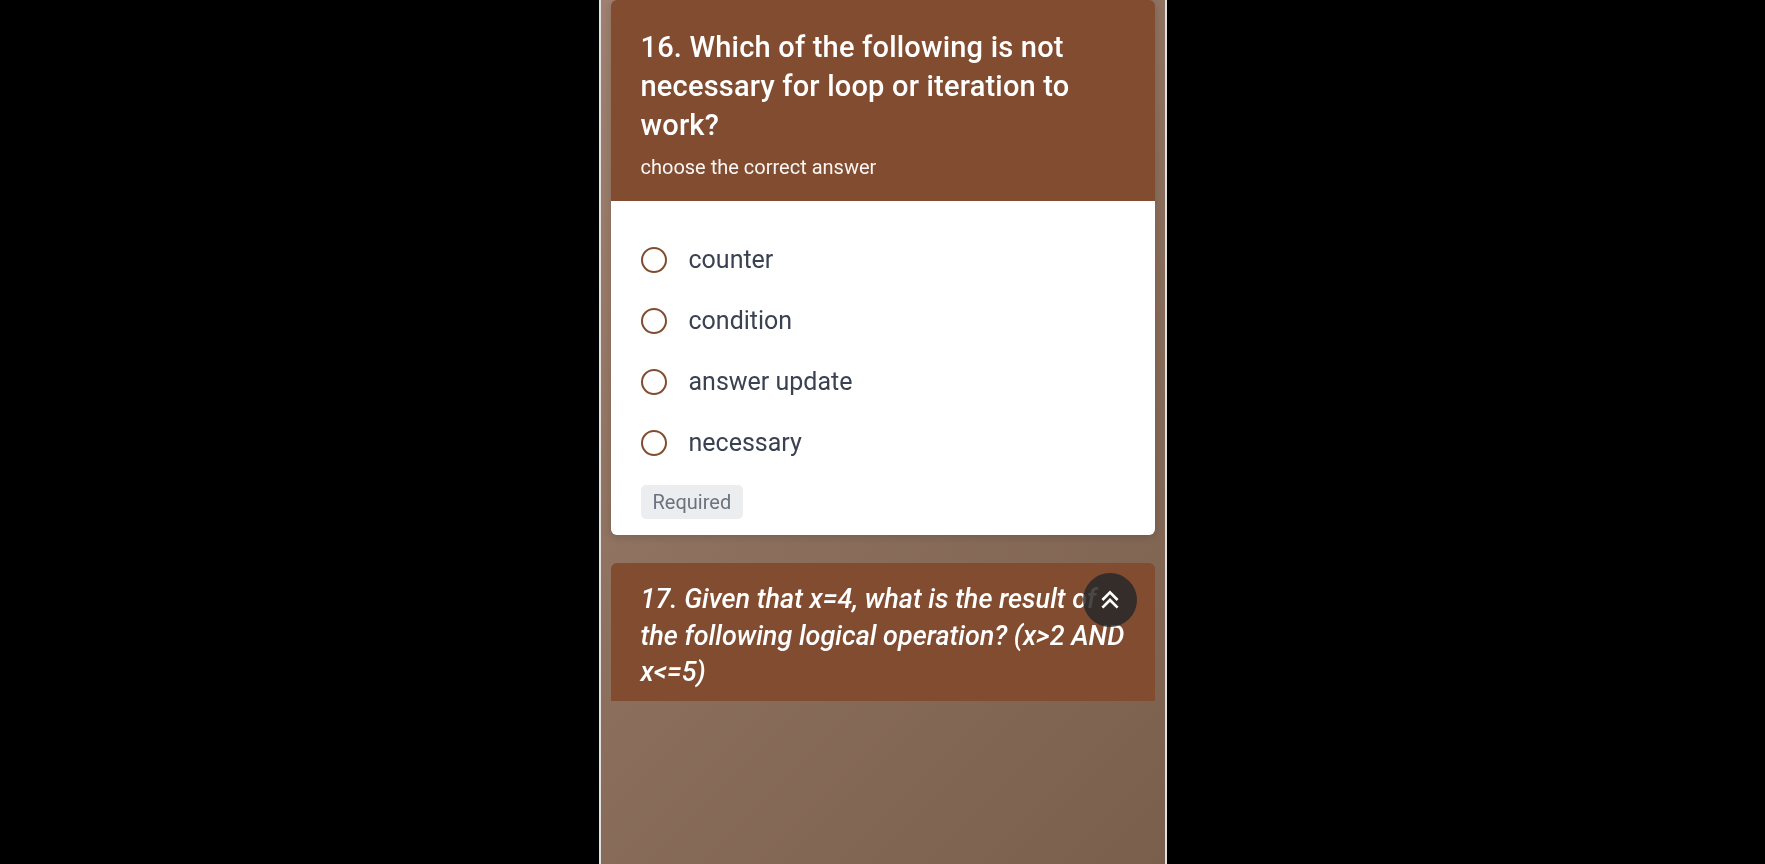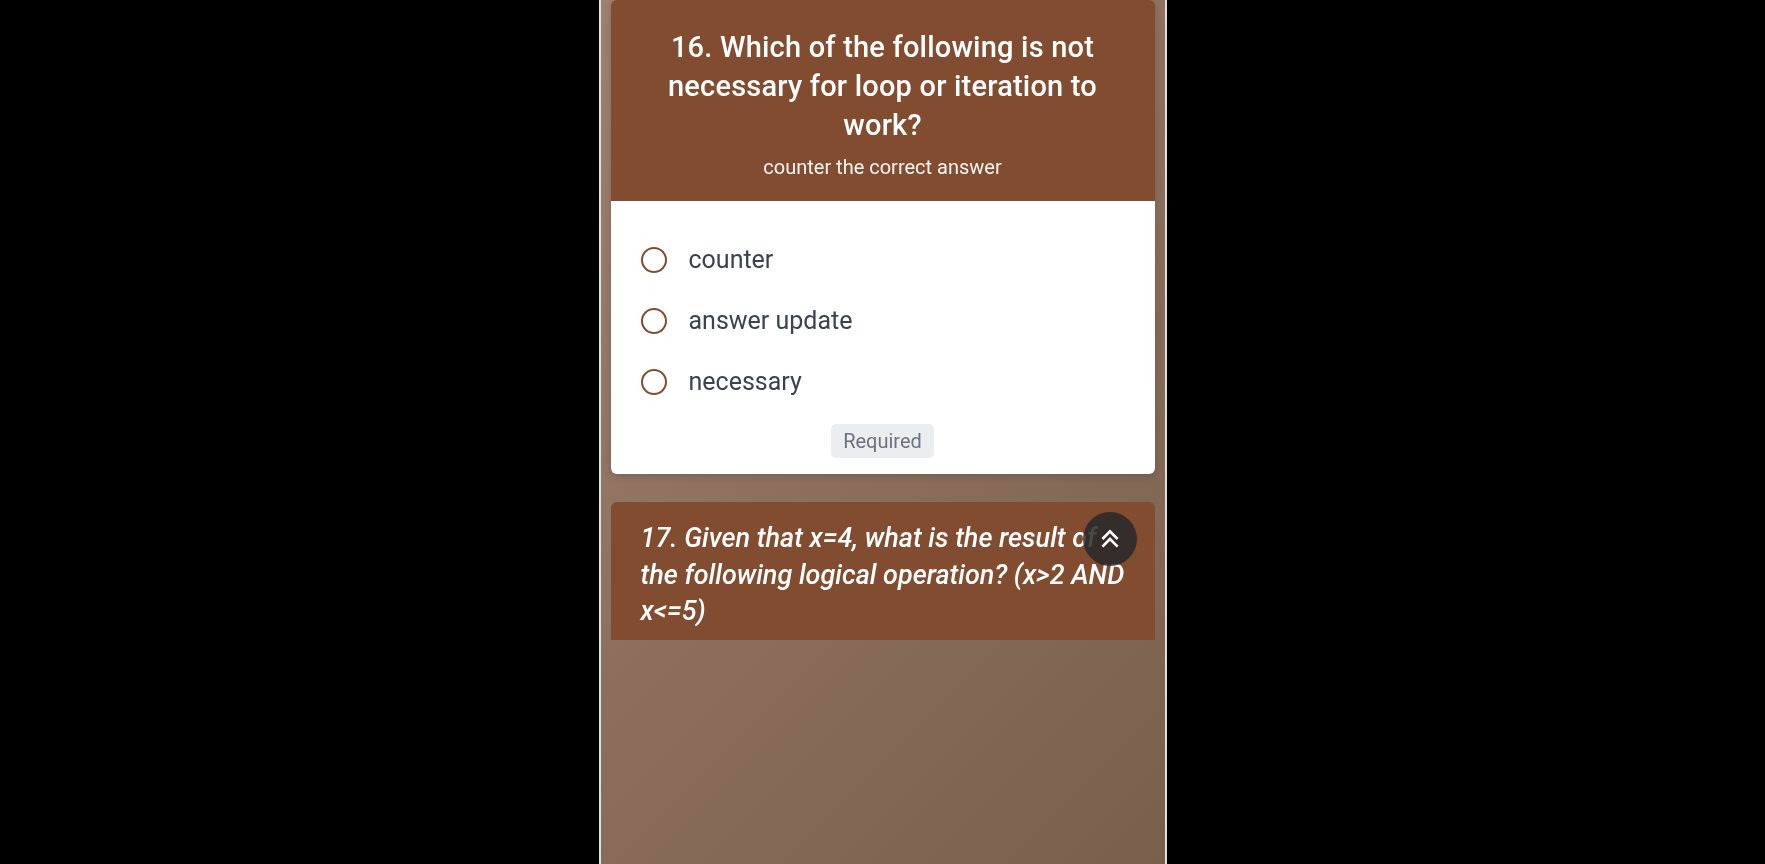--- a/index.html
+++ b/index.html
@@ -27,7 +27,6 @@
     border-radius: 6px;
     overflow: hidden;
     box-shadow: 0 2px 8px rgba(0,0,0,0.15);
-    text-align: center;
   }
   .question-header {
     background: #814c2f;

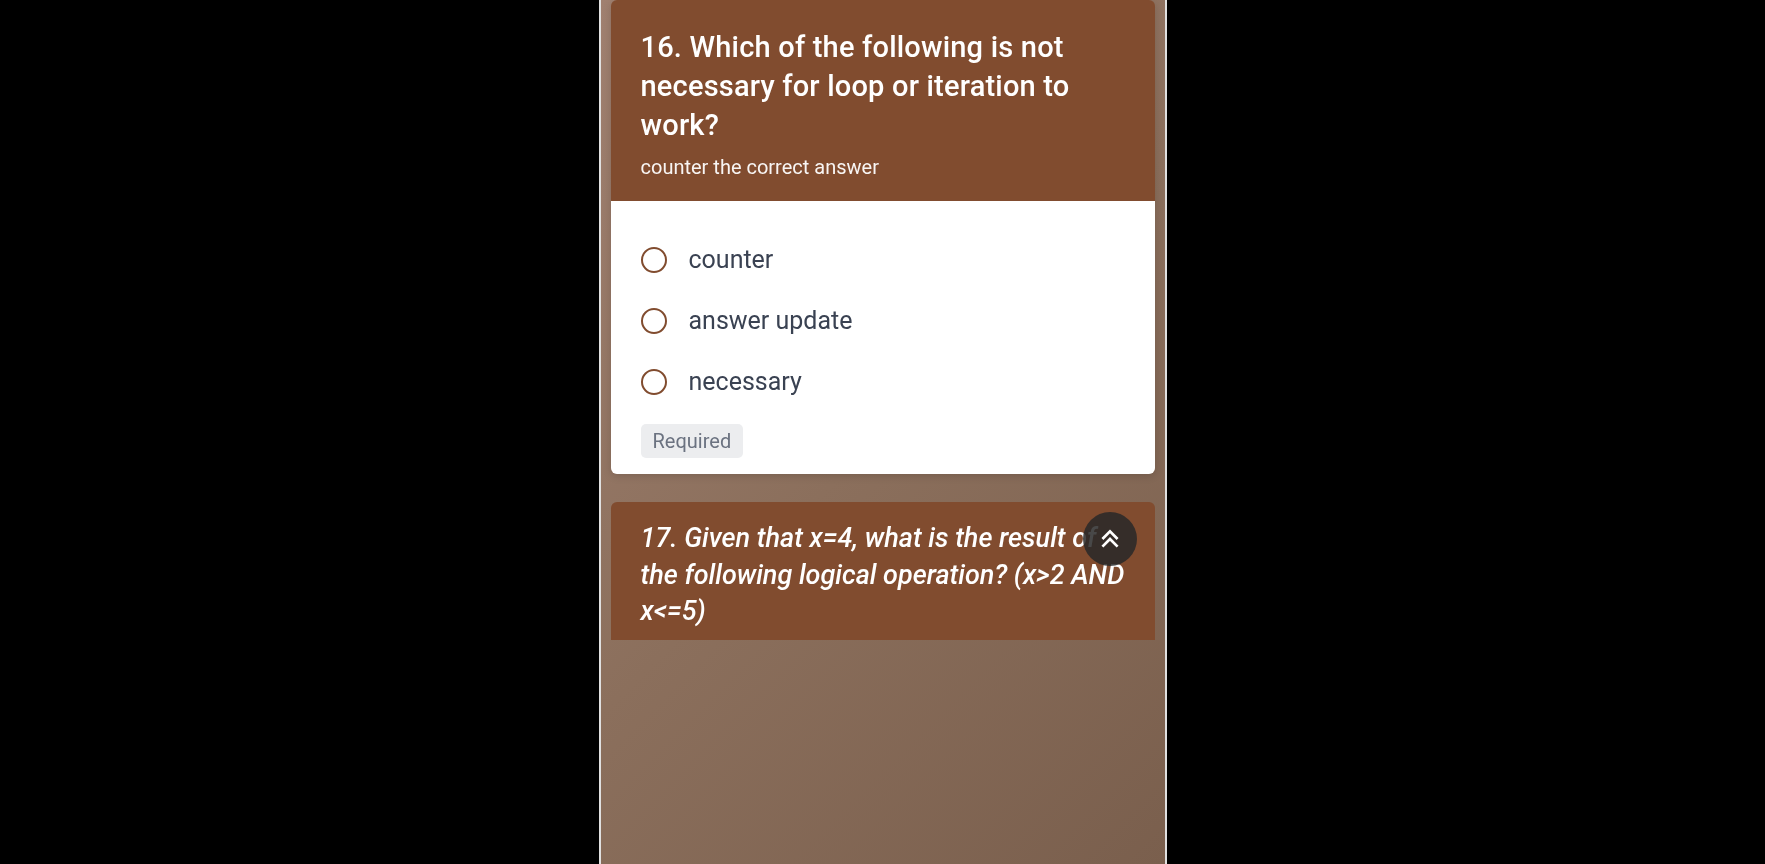--- a/index.html
+++ b/index.html
@@ -120,7 +120,7 @@
   <div class="question-card">
     <div class="question-header">
       <div class="question-title">16. Which of the following is not necessary for loop or iteration to work?</div>
-      <div class="question-subtitle">counter the correct answer</div>
+      <div class="question-subtitle">choose the correct answer</div>
     </div>
     <div class="options-body">
 

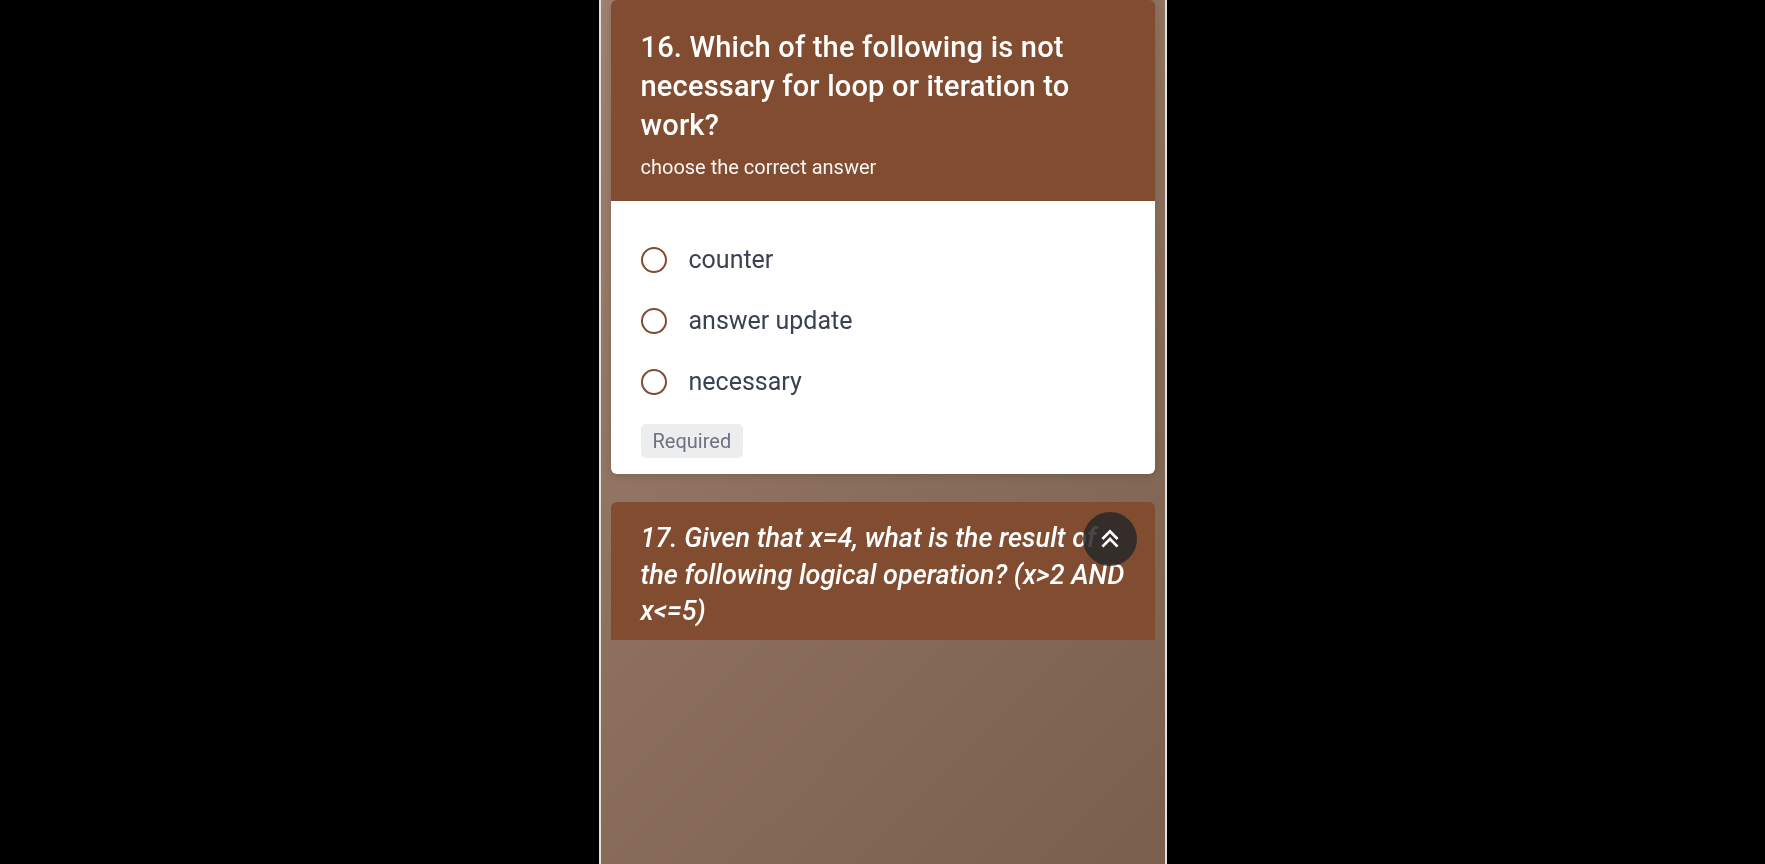--- a/index.html
+++ b/index.html
@@ -129,6 +129,10 @@
         <span class="option-label">counter</span>
       </div>
 
+      <div class="option-row">
+        <span class="radio-circle"></span>
+        <span class="option-label">condition</span>
+      </div>
 
       <div class="option-row">
         <span class="radio-circle"></span>

